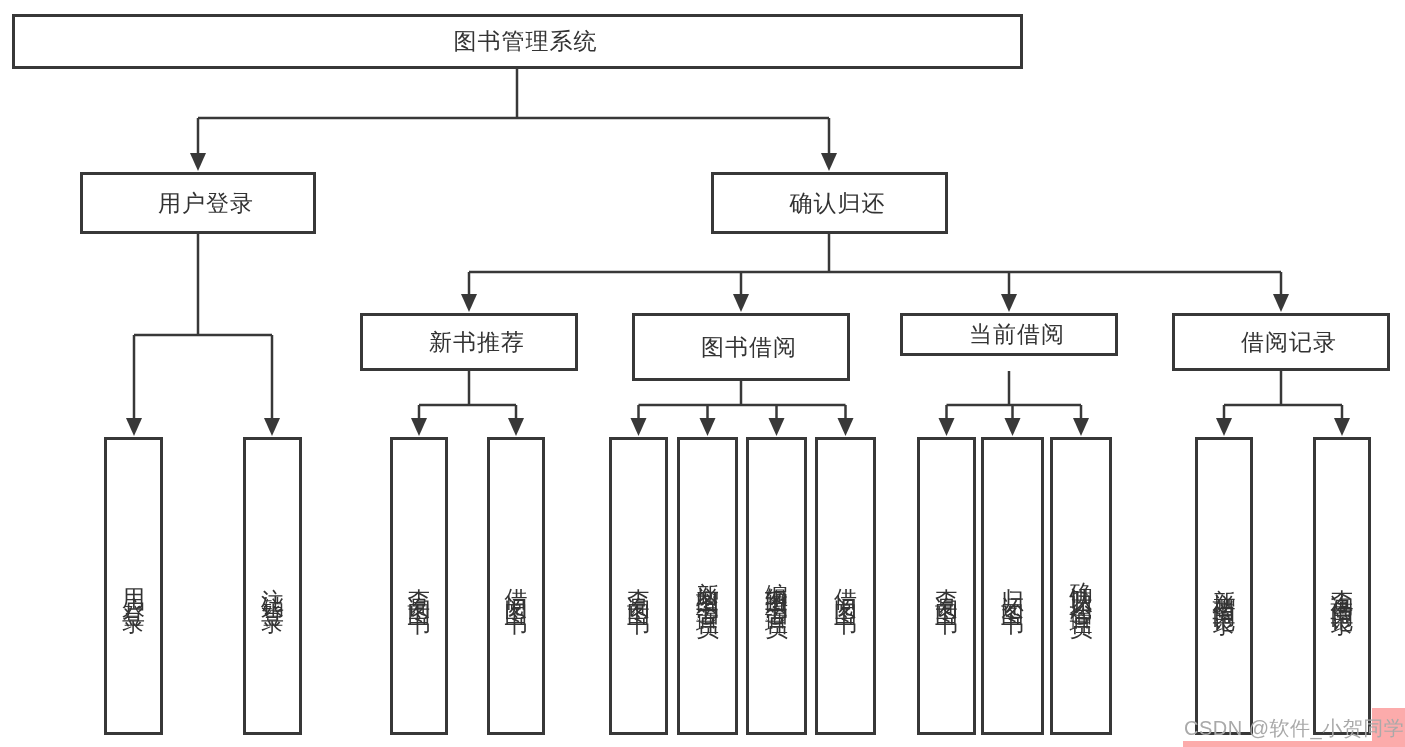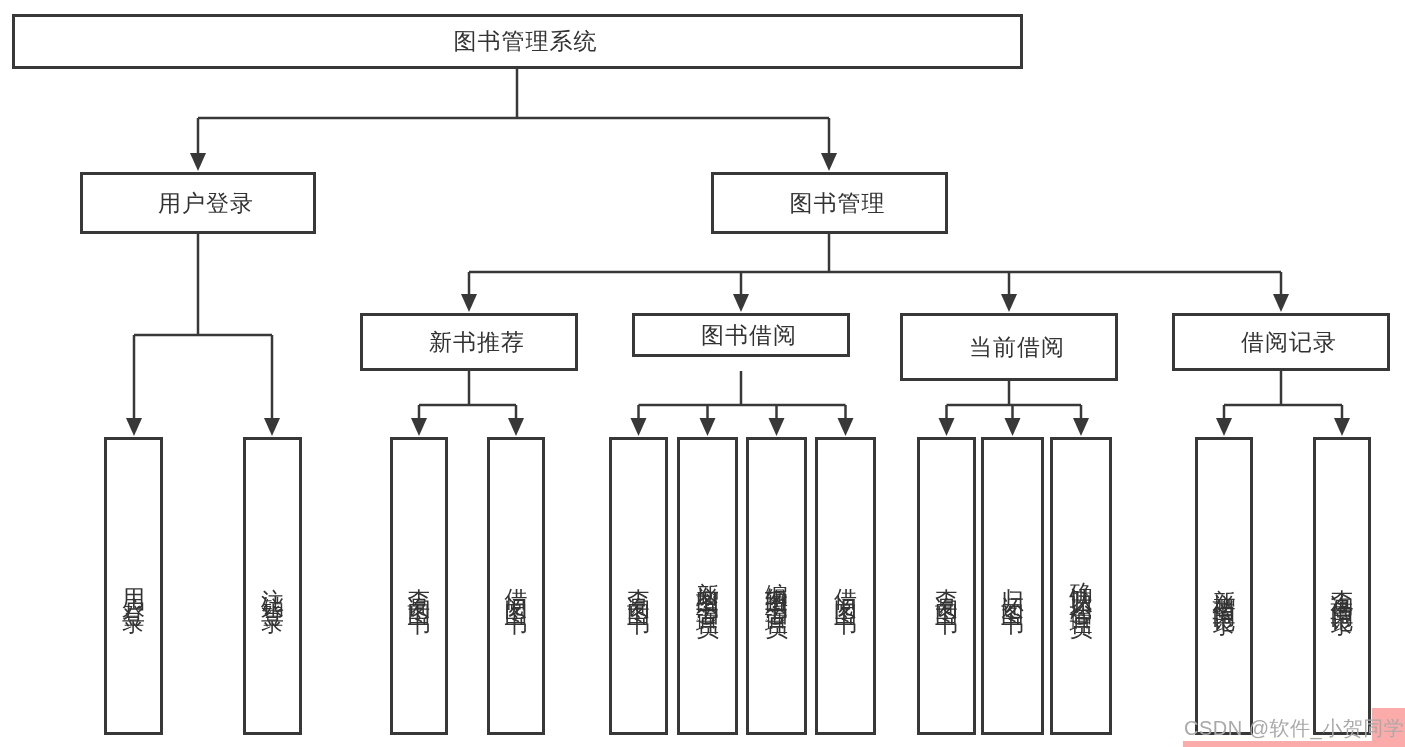--- a/index.html
+++ b/index.html
@@ -133,7 +133,7 @@
     <span>用户登录</span>
   </div>
   <div class="box hbox" style="left:711px;top:172px;width:237px;height:62px;">
-    <span>图书管理</span>
+    <span>确认归还</span>
   </div>
 
   <div class="box hbox" style="left:360px;top:313px;width:218px;height:58px;text-align:center;">

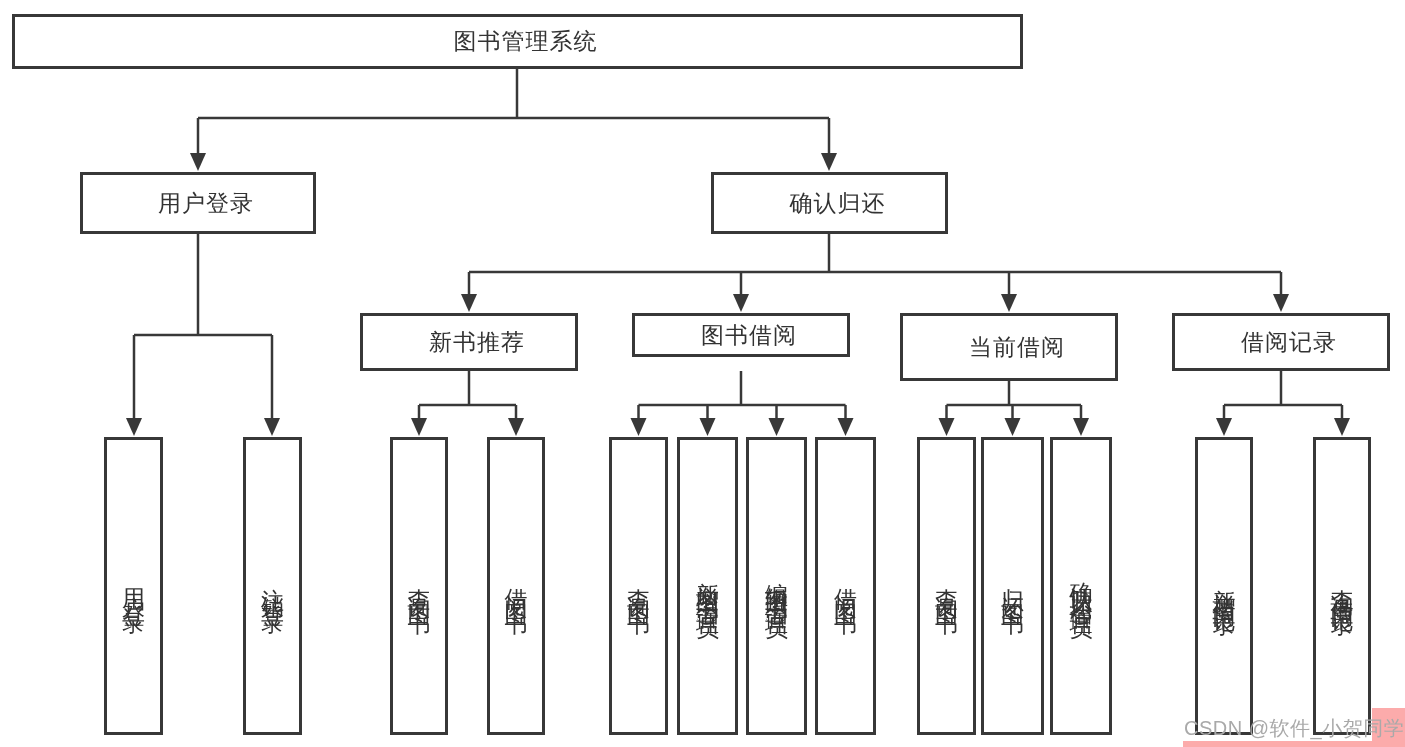--- a/index.html
+++ b/index.html
@@ -139,7 +139,7 @@
   <div class="box hbox" style="left:360px;top:313px;width:218px;height:58px;text-align:center;">
     <span>新书推荐</span>
   </div>
-  <div class="box hbox" style="left:632px;top:313px;width:218px;height:44px;">
+  <div class="box hbox" style="left:632px;top:313px;width:218px;height:68px;">
     <span>图书借阅</span>
   </div>
   <div class="box hbox" style="left:900px;top:313px;width:218px;height:68px;">

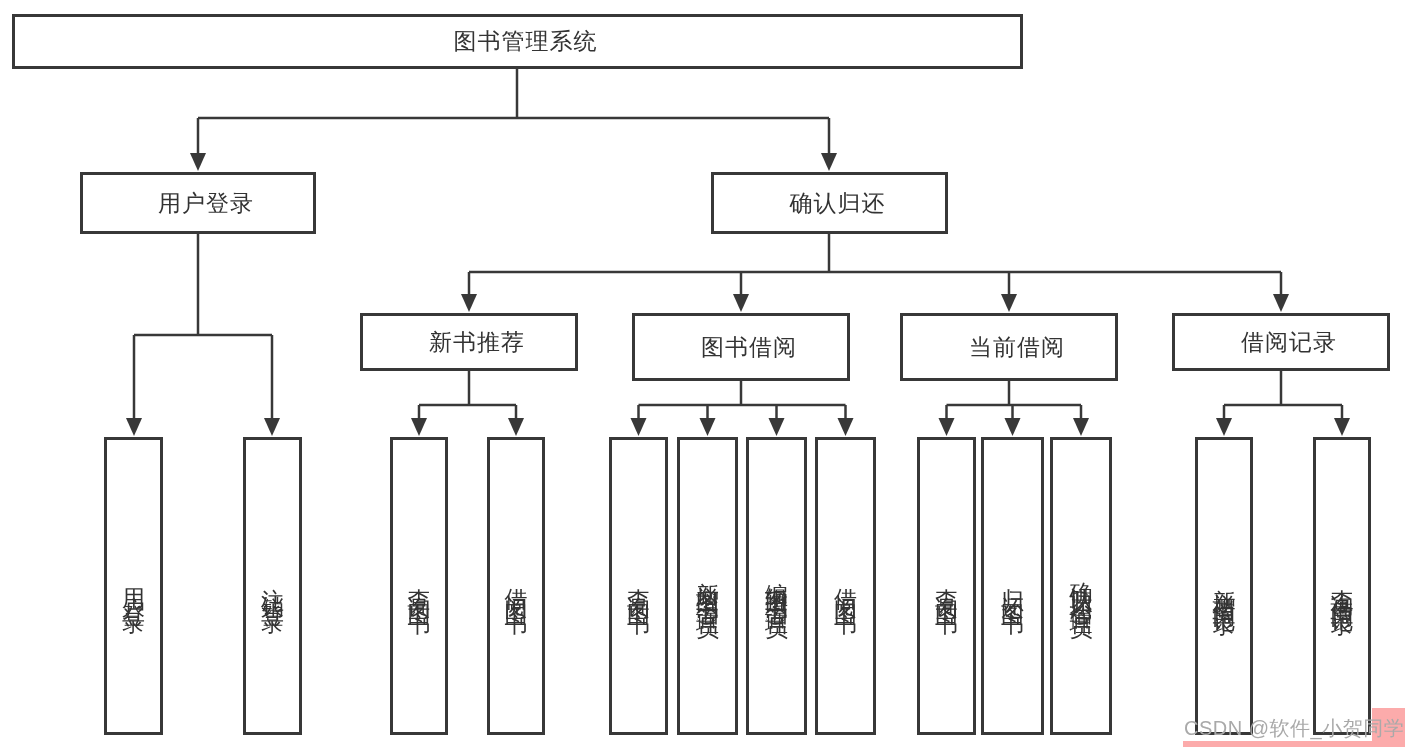--- a/index.html
+++ b/index.html
@@ -142,7 +142,7 @@
   <div class="box hbox" style="left:632px;top:313px;width:218px;height:68px;">
     <span>图书借阅</span>
   </div>
-  <div class="box hbox" style="left:900px;top:313px;width:218px;height:68px;">
+  <div class="box hbox" style="left:900px;top:313px;width:218px;height:43px;">
     <span>当前借阅</span>
   </div>
   <div class="box hbox" style="left:1172px;top:313px;width:218px;height:58px;">

